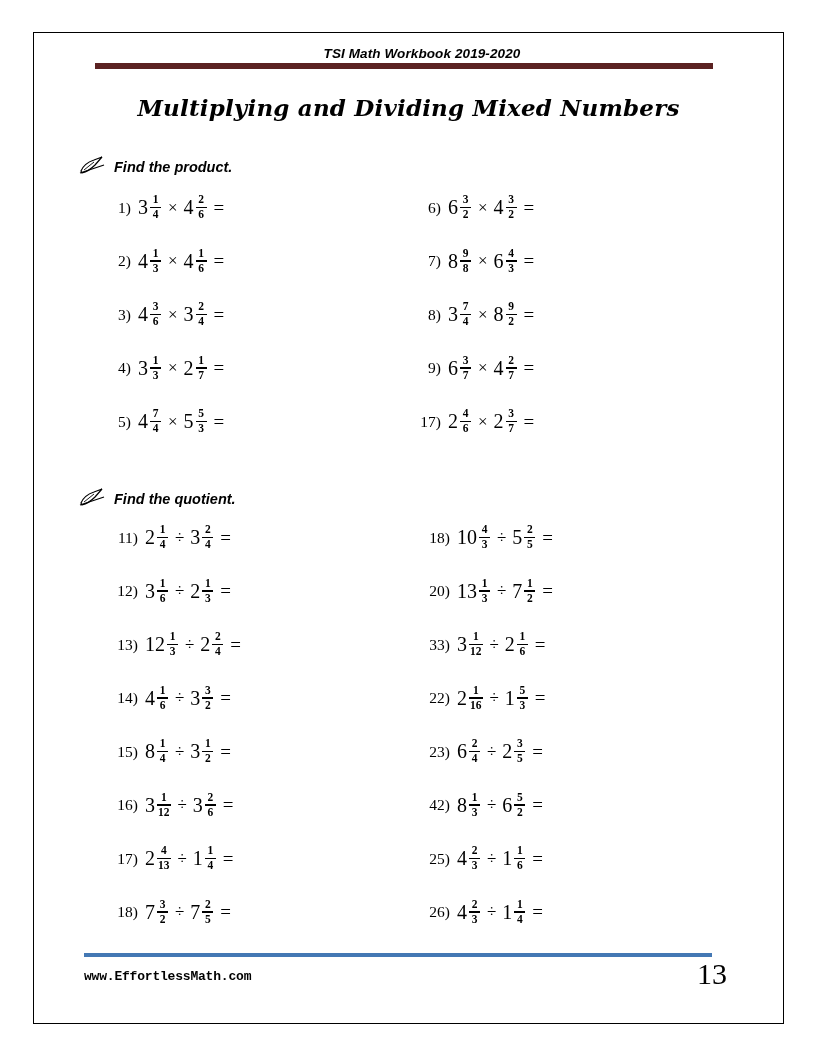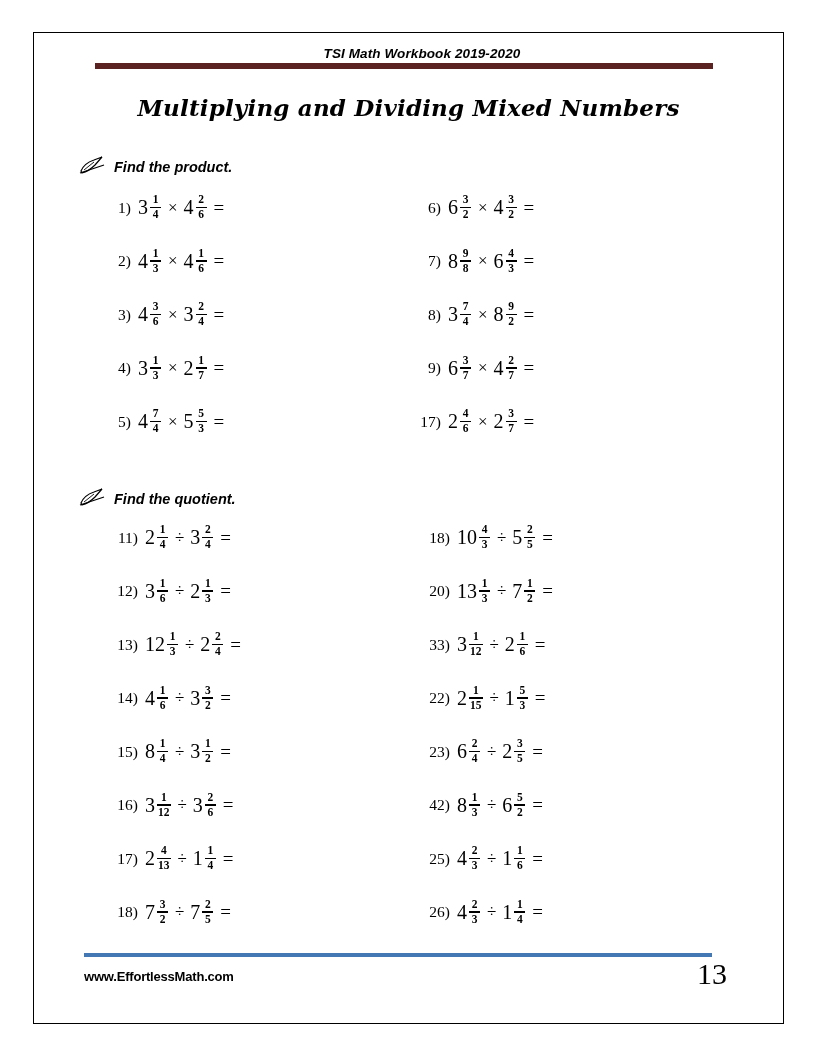--- a/index.html
+++ b/index.html
@@ -640,7 +640,7 @@
             <span class="frac">
               <span class="num">1</span>
               <span class="bar"></span>
-              <span class="den">15</span>
+              <span class="den">16</span>
             </span>
             <span class="op">÷</span>
             <span class="whole">1</span>

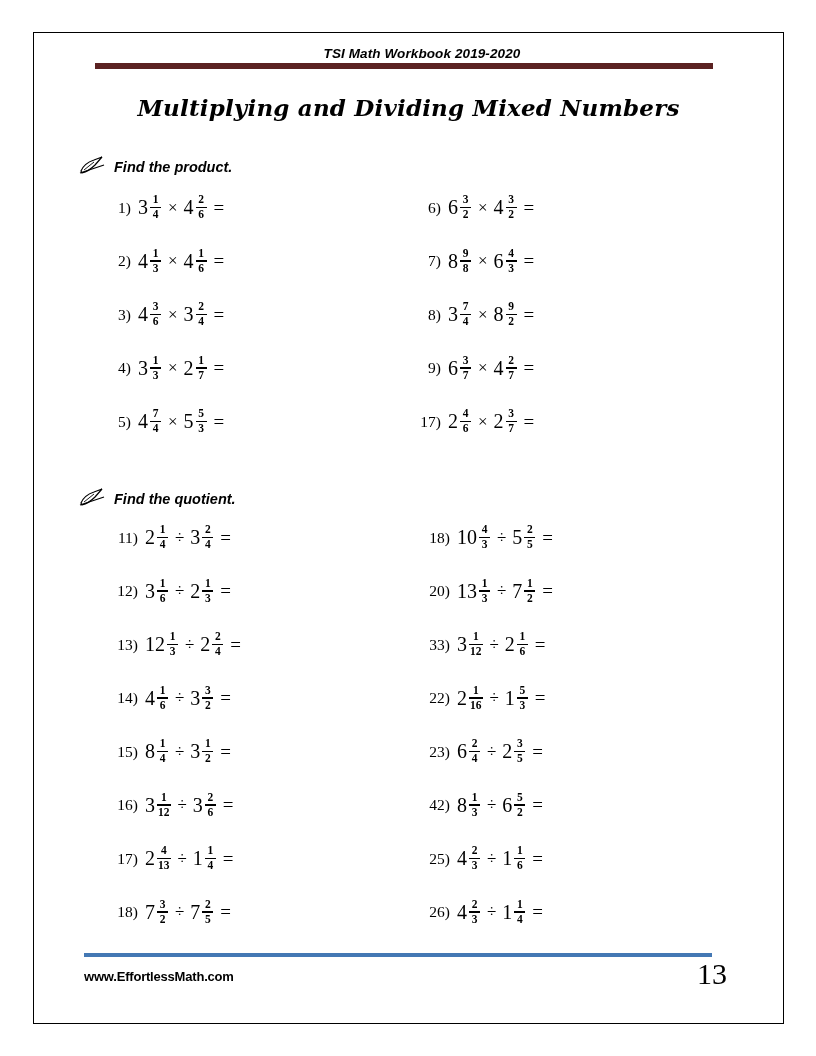--- a/index.html
+++ b/index.html
@@ -197,7 +197,7 @@
     position: absolute;
     left: 51px;
     top: 937px;
-    font-family: Liberation Sans, sans-serif;
+    font-family: Liberation Mono, monospace;
     font-weight: bold;
     font-size: 13px;
     letter-spacing: -0.2px;

